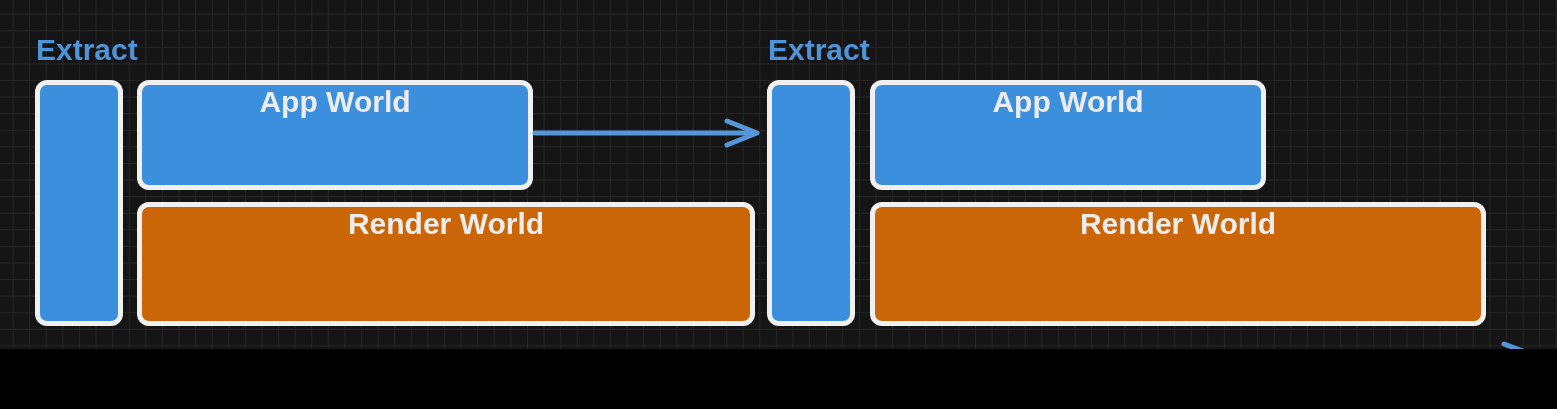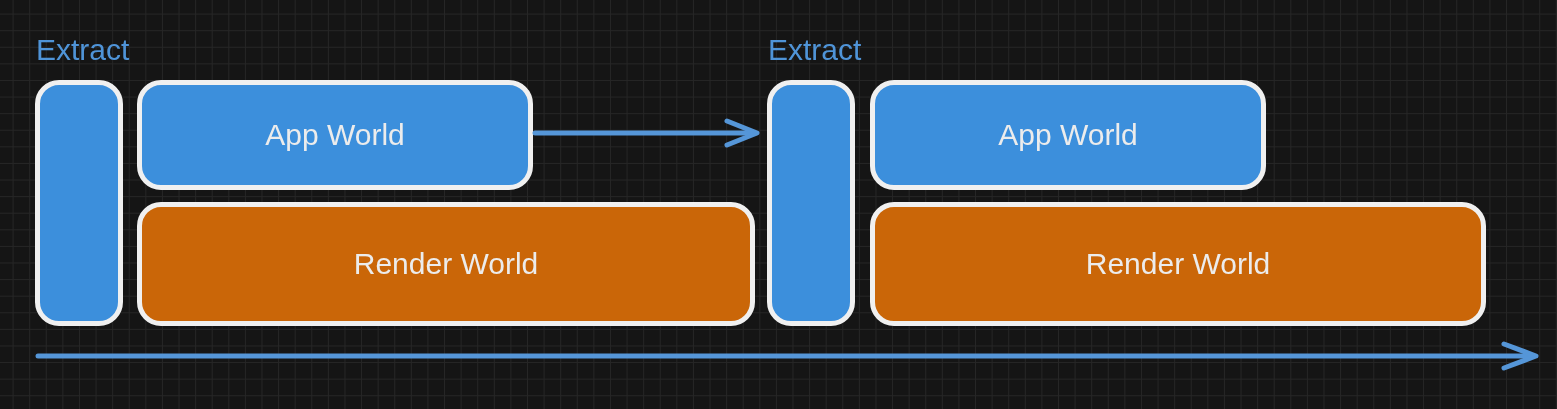--- a/index.html
+++ b/index.html
@@ -20,7 +20,7 @@
   .canvas {
     position: relative;
     width: 1557px;
-    height: 409px;
+    height: 349px;
     overflow: hidden;
     background-color: var(--background);
     background-image:
@@ -28,6 +28,7 @@
       linear-gradient(90deg, var(--grid_line) 1px, transparent 1px);
     background-size: 16.6px 16.6px;
     background-position: -4px -3px;
+    font-weight: bold;
   }
   .extract-label {
     position: absolute;

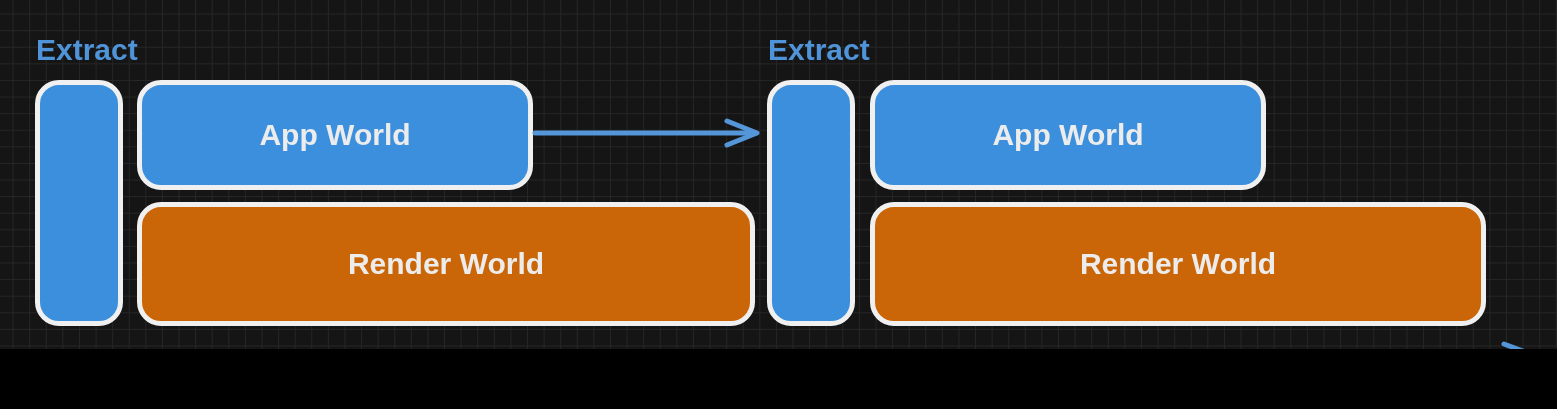--- a/index.html
+++ b/index.html
@@ -40,9 +40,9 @@
   .box {
     position: absolute;
     border: 5px solid var(--box_border);
-    border-radius: 24px;
+    border-radius: 12px;
     display: flex;
-    align-items: center;
+    align-items: flex-start;
     justify-content: center;
     font-size: 30px;
     color: var(--box_text);

